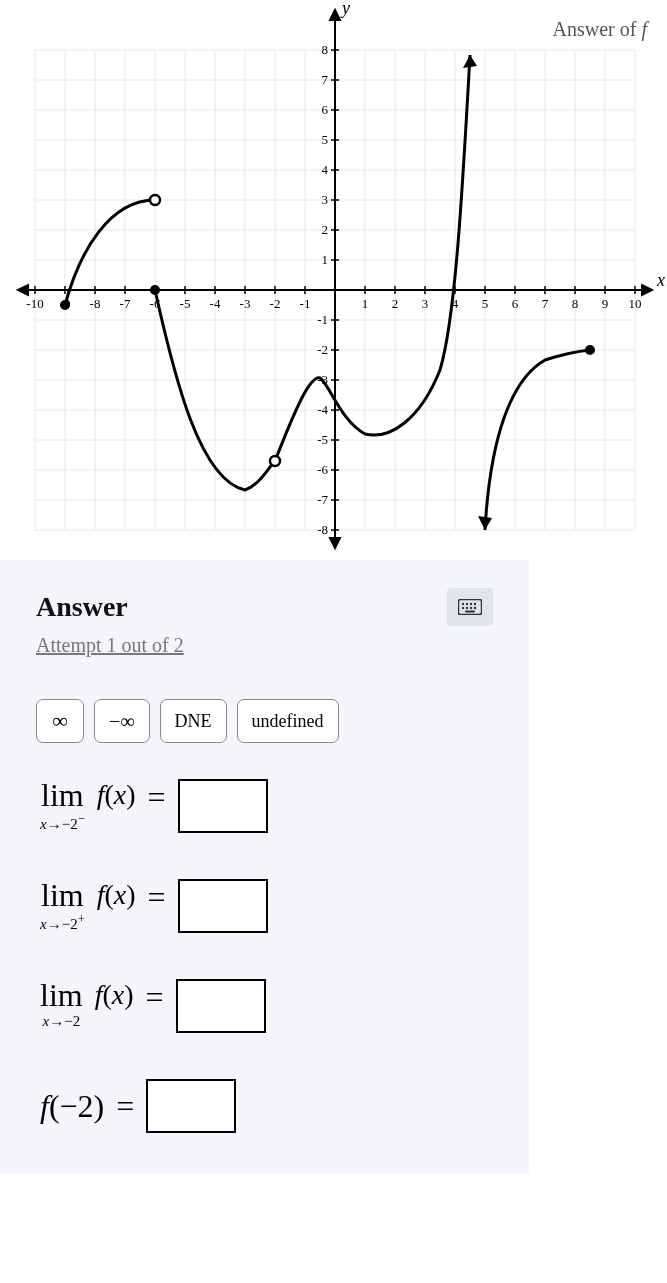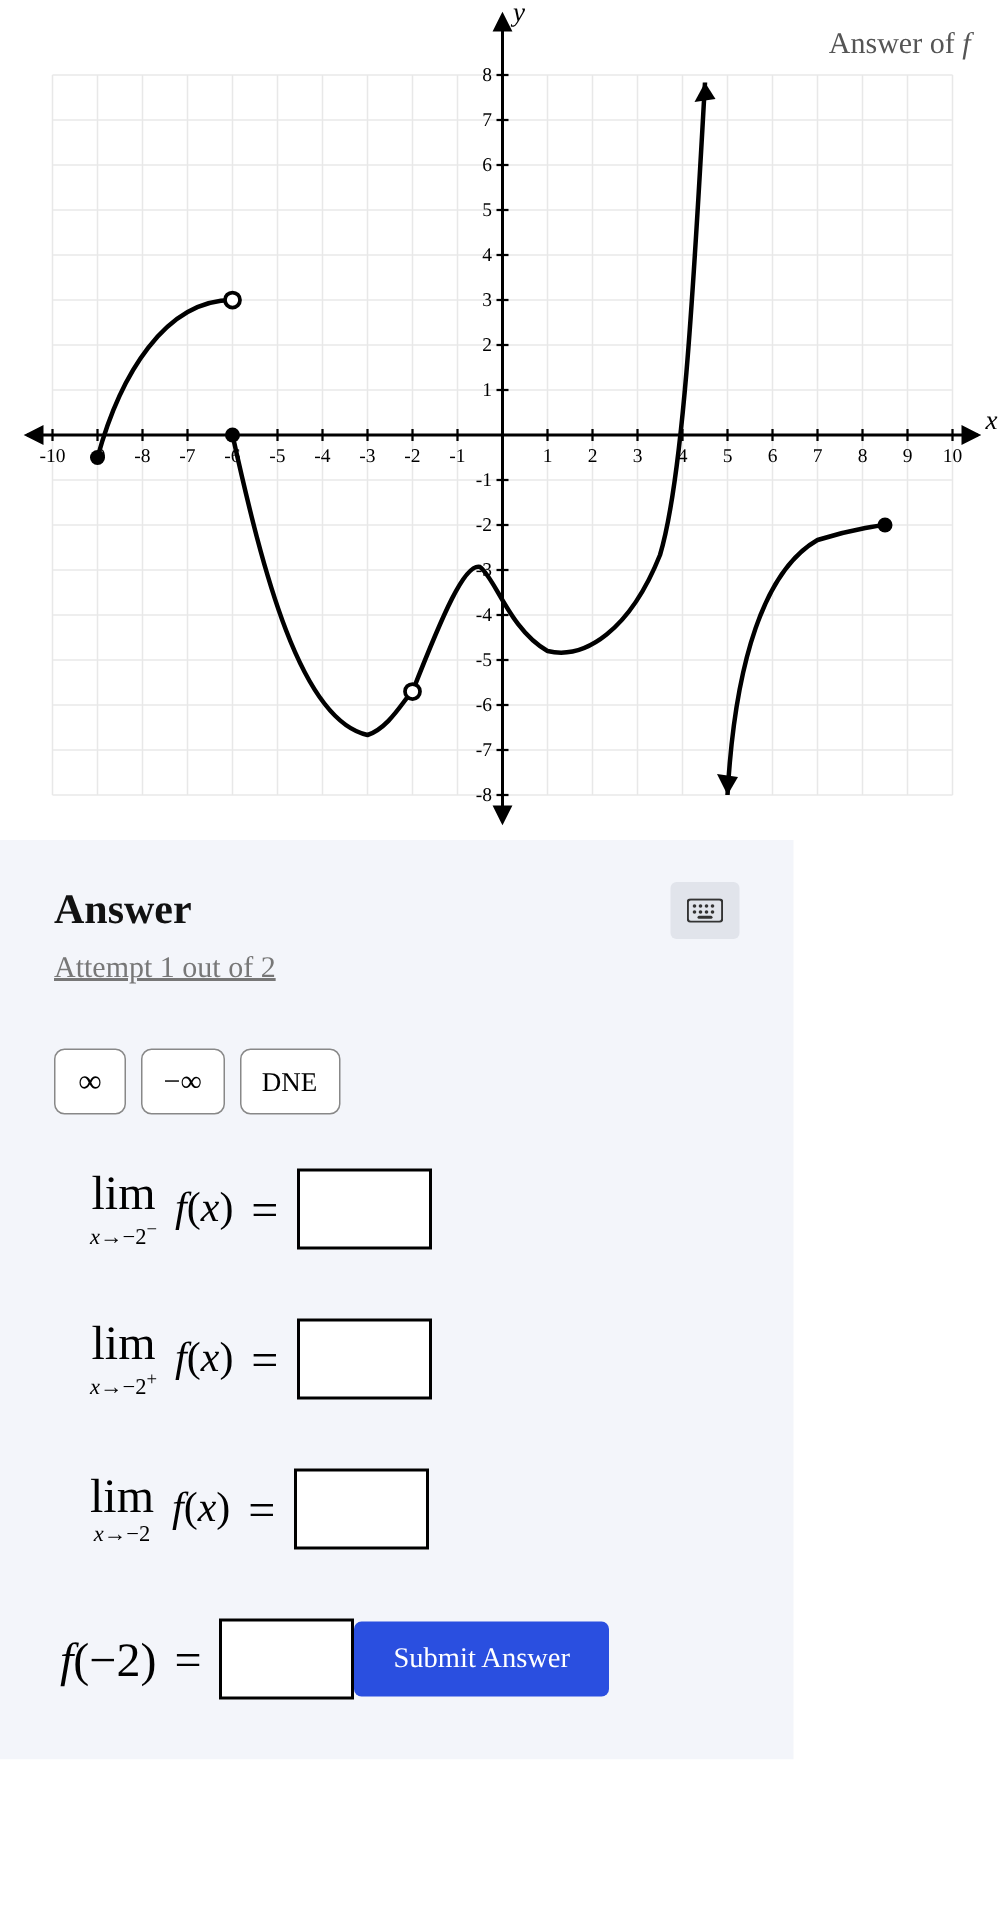--- a/index.html
+++ b/index.html
@@ -339,6 +339,9 @@
     <button class="chip">
         <span>DNE</span>
       </button>
+    <button class="chip">
+        <span>undefined</span>
+      </button>
   </div>
 
   <div class="equations">

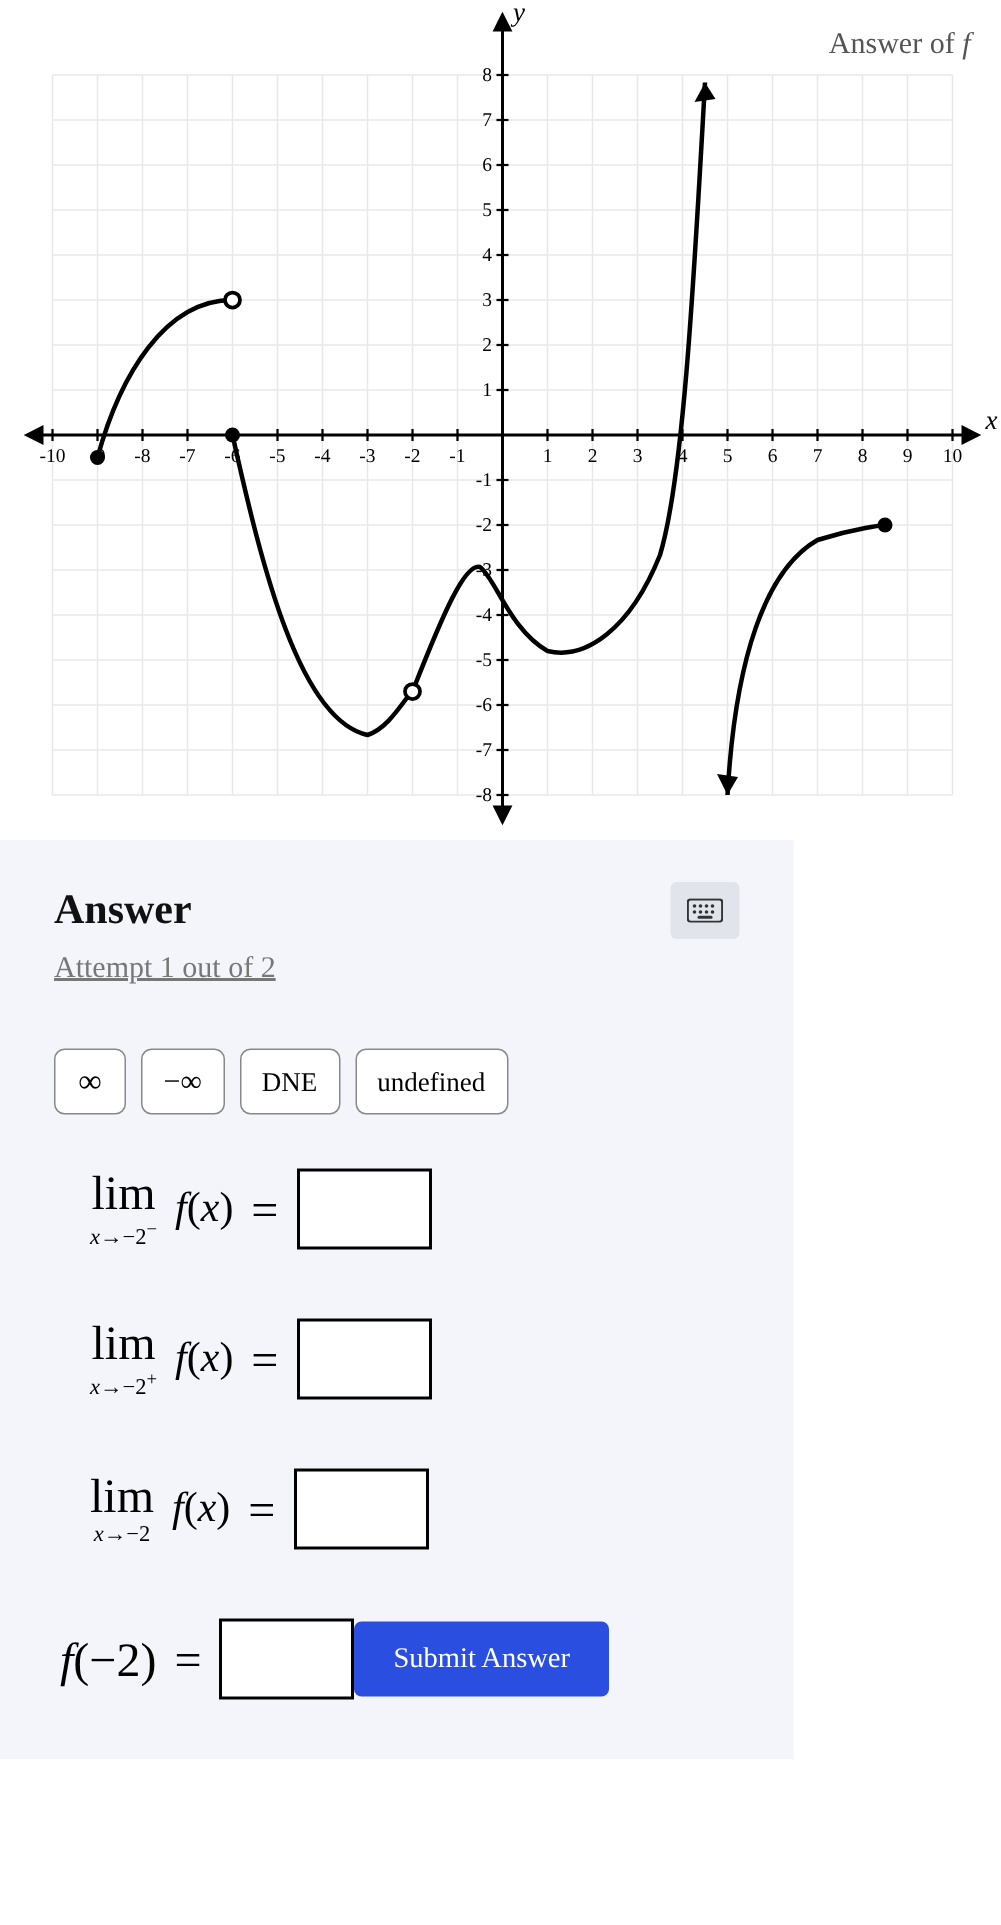--- a/index.html
+++ b/index.html
@@ -84,11 +84,10 @@
   }
   .eq-row {
     display: flex;
-    align-items: center;
+    align-items: flex-start;
     margin-bottom: 46px;
     font-family: 'Times New Roman', serif;
     font-size: 30px;
-    margin-left: 20px;
   }
   .limit-block {
     display: inline-flex;

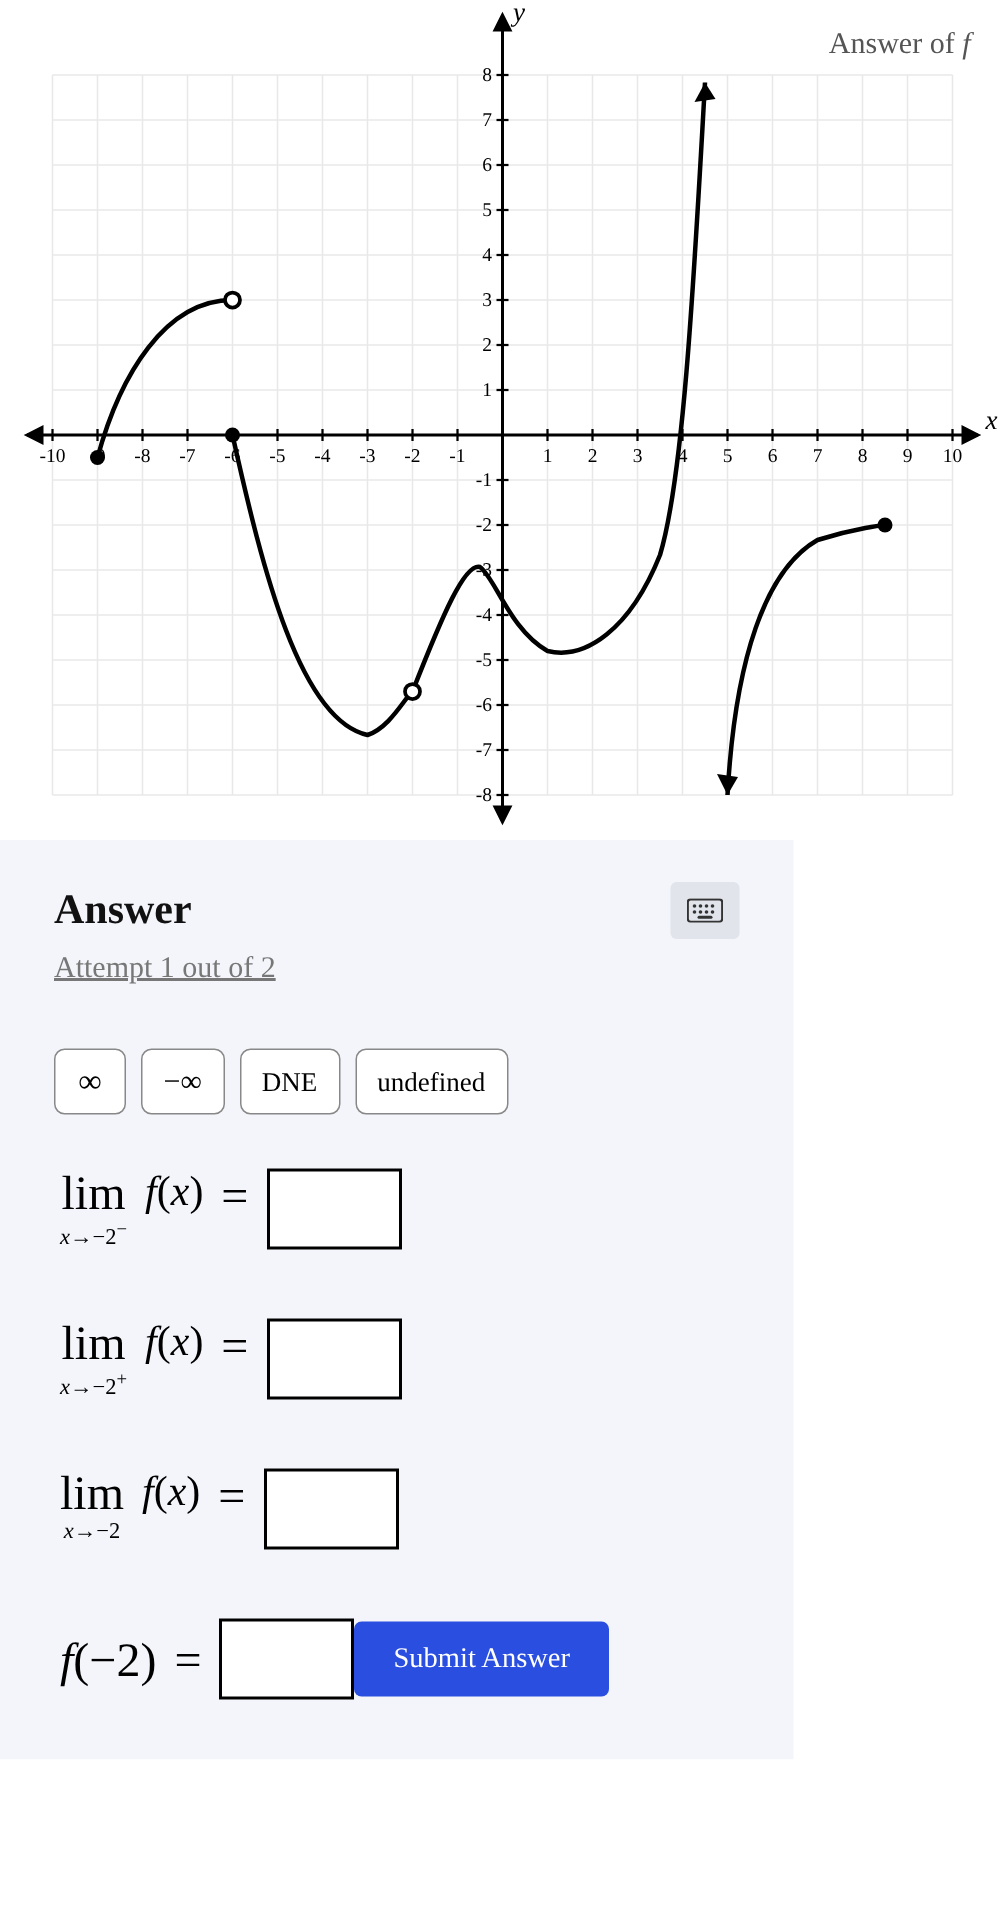--- a/index.html
+++ b/index.html
@@ -381,7 +381,6 @@
         <span class="equals">=</span>
         <input class="answer-box" style="">
       </div>
-      <button class="submit-btn">Submit Answer</button>
     </div>
 
   </div>

